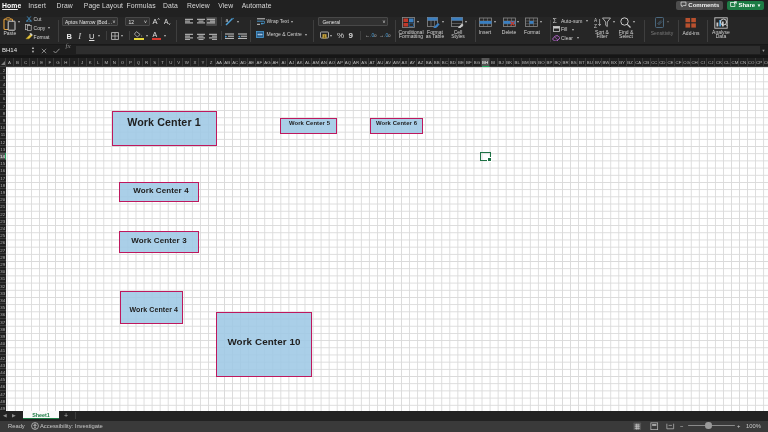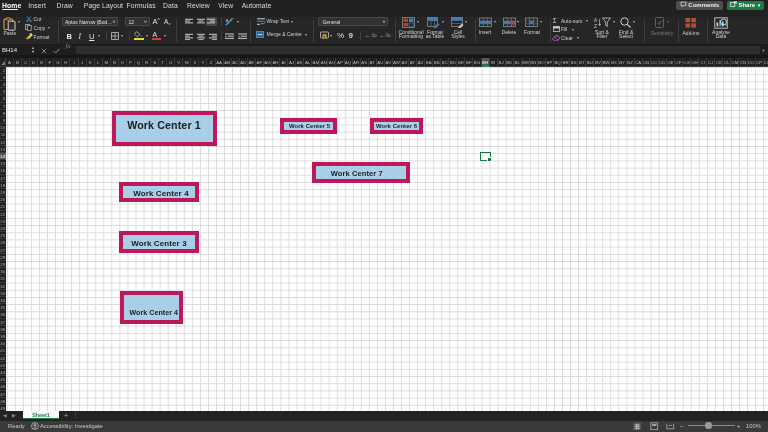--- a/index.html
+++ b/index.html
@@ -65,7 +65,7 @@
   background-position:0.8px 0, 0 0; }
 
 
-.wc { position:absolute; background:rgba(158,200,229,0.88); border:4px solid #be185d;
+.wc { position:absolute; background:rgba(158,200,229,0.88); border:1px solid #be185d;
   color:#202020; font-weight:bold; letter-spacing:0.1px; text-align:center; }
 
 #selcell { position:absolute; border:1.5px solid #1e7145; box-sizing:border-box; }

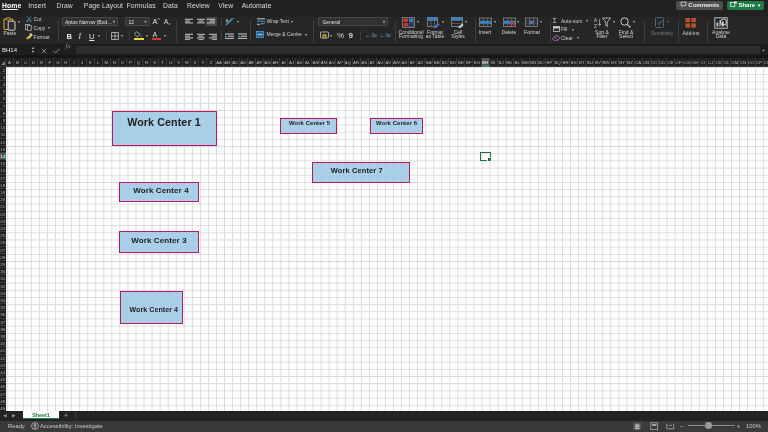--- a/index.html
+++ b/index.html
@@ -519,7 +519,6 @@
     <div class="wc" style="left:120.00px;top:290.50px;width:63.00px;height:33.50px;font-size:7.0px;padding-top:14.16px;text-indent:4.6px">Work Center 4</div>
     <div class="wc" style="left:280.00px;top:117.50px;width:57.00px;height:16.50px;font-size:5.9px;padding-top:1.36px;text-indent:2.0px">Work Center 5</div>
     <div class="wc" style="left:370.00px;top:117.50px;width:53.00px;height:16.50px;font-size:5.9px;padding-top:1.36px;text-indent:0.0px">Work Center 6</div>
-    <div class="wc" style="left:312.00px;top:162.00px;width:98.00px;height:20.50px;font-size:7.5px;padding-top:3.21px;text-indent:-8.4px">Work Center 7</div>
   <div id="selcell" style="left:480.24px;top:151.70px;width:10.46px;height:9.60px"></div>
 
   <div id="tabbar"></div>

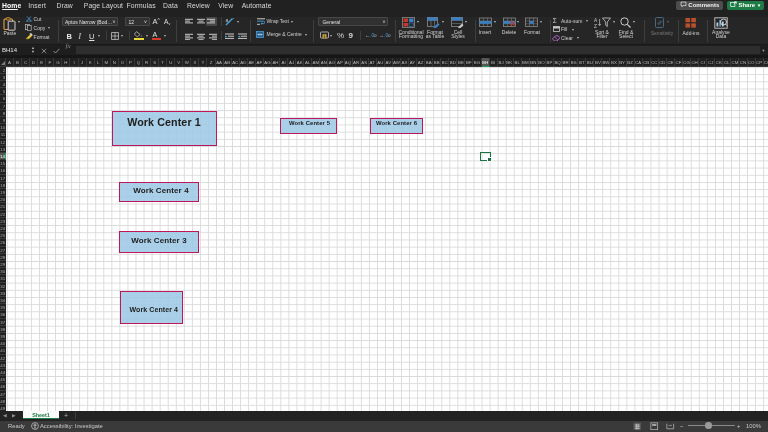--- a/index.html
+++ b/index.html
@@ -519,6 +519,7 @@
     <div class="wc" style="left:120.00px;top:290.50px;width:63.00px;height:33.50px;font-size:7.0px;padding-top:14.16px;text-indent:4.6px">Work Center 4</div>
     <div class="wc" style="left:280.00px;top:117.50px;width:57.00px;height:16.50px;font-size:5.9px;padding-top:1.36px;text-indent:2.0px">Work Center 5</div>
     <div class="wc" style="left:370.00px;top:117.50px;width:53.00px;height:16.50px;font-size:5.9px;padding-top:1.36px;text-indent:0.0px">Work Center 6</div>
+    <div class="wc" style="left:215.50px;top:312.00px;width:96.00px;height:64.50px;font-size:9.8px;padding-top:22.93px;text-indent:1.0px">Work Center 10</div>
   <div id="selcell" style="left:480.24px;top:151.70px;width:10.46px;height:9.60px"></div>
 
   <div id="tabbar"></div>

